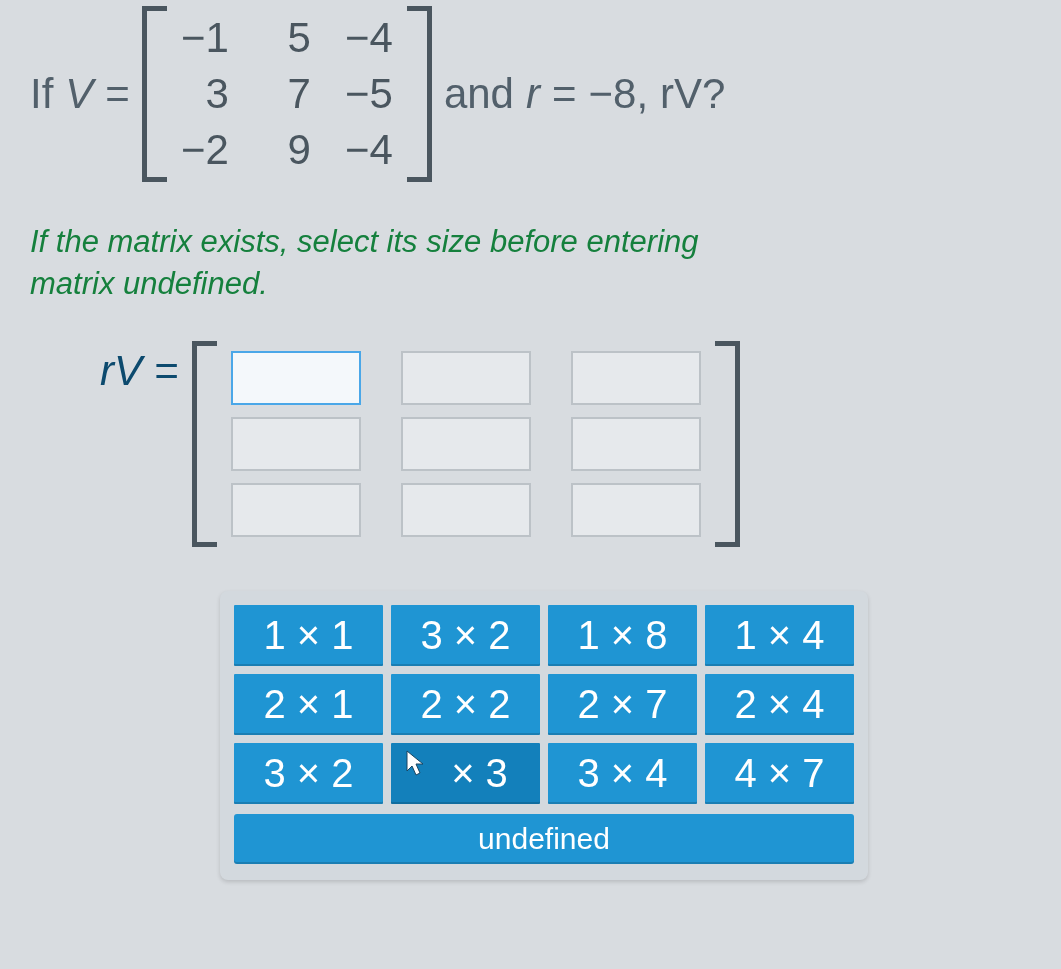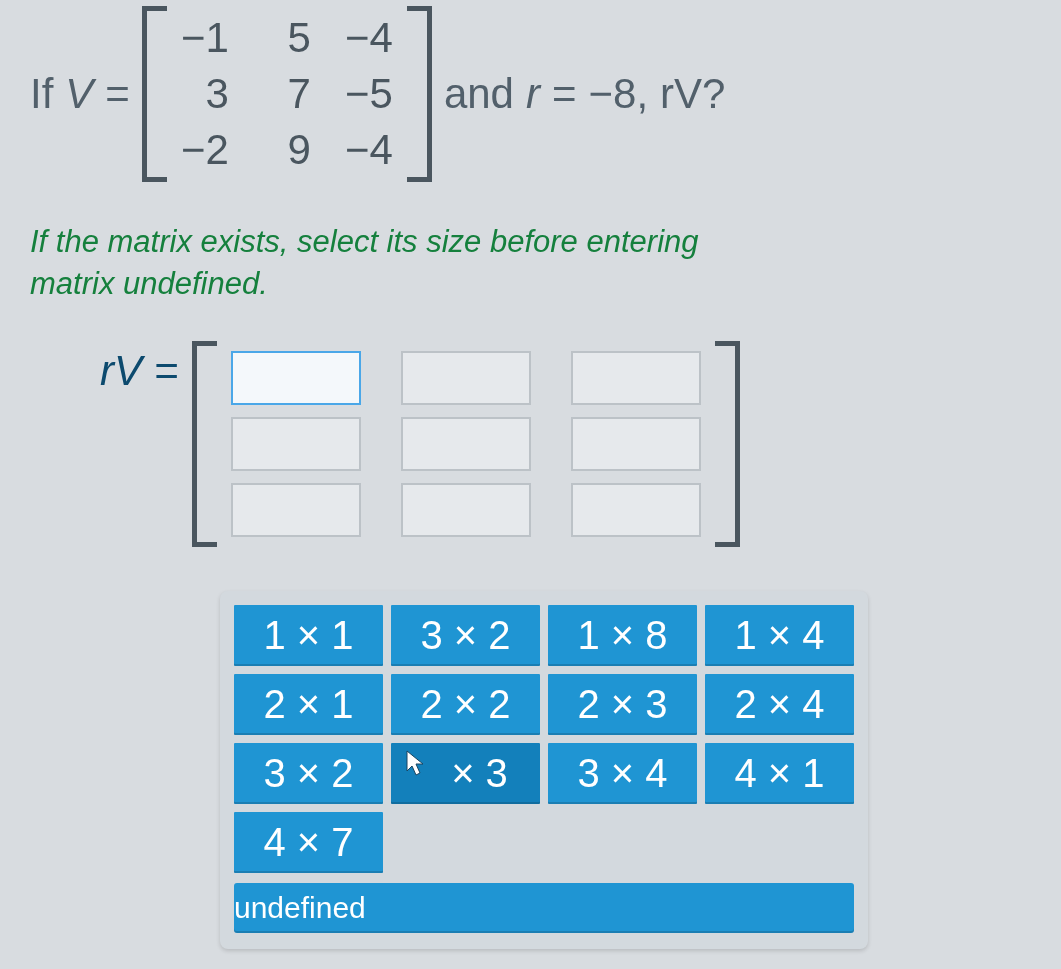--- a/index.html
+++ b/index.html
@@ -214,7 +214,7 @@
 
       <div class="size-btn">2 × 1</div>
       <div class="size-btn">2 × 2</div>
-      <div class="size-btn">2 × 3</div>
+      <div class="size-btn">2 × 7</div>
       <div class="size-btn">2 × 4</div>
 
       <div class="size-btn">3 × 2</div>

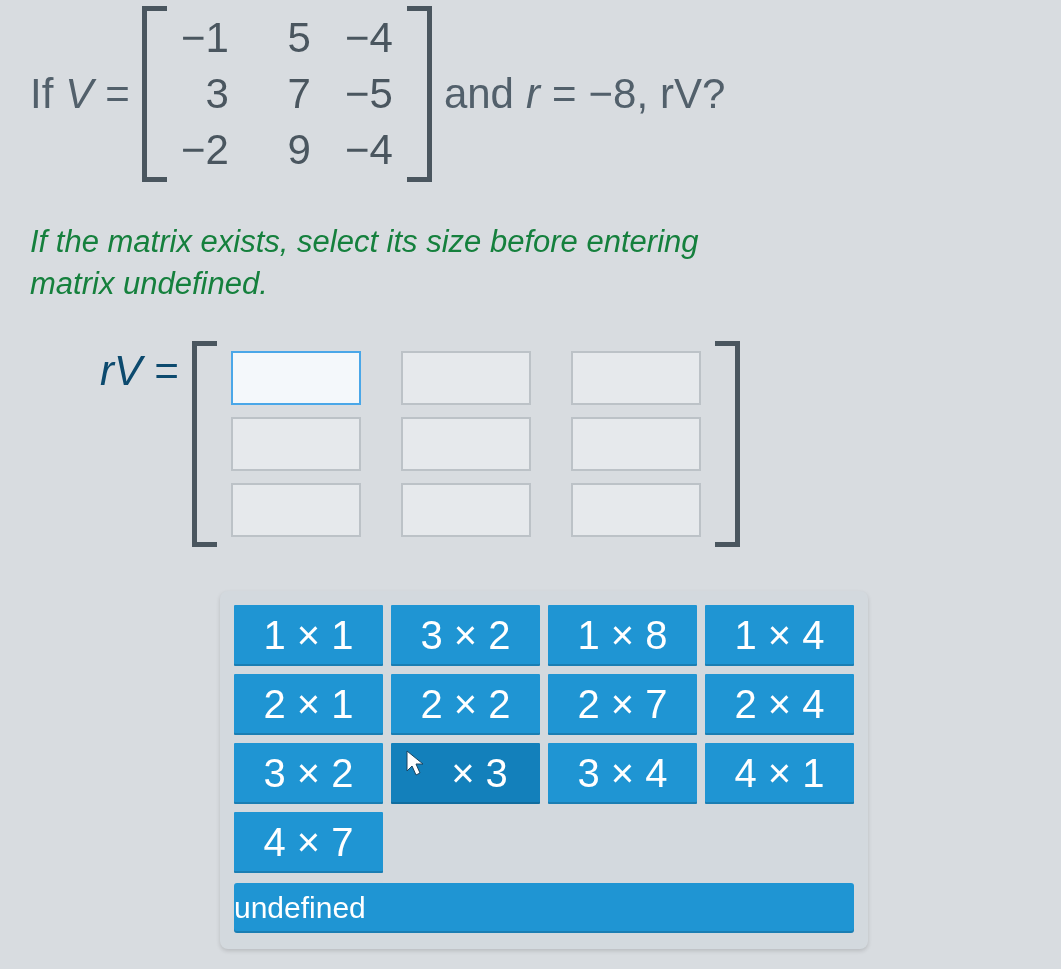--- a/index.html
+++ b/index.html
@@ -228,7 +228,6 @@
       </div>
       <div class="size-btn">3 × 4</div>
 
-      <div class="size-btn">4 × 1</div>
       <div class="size-btn">4 × 7</div>
     </div>
     <div class="undefined-btn">undefined</div>

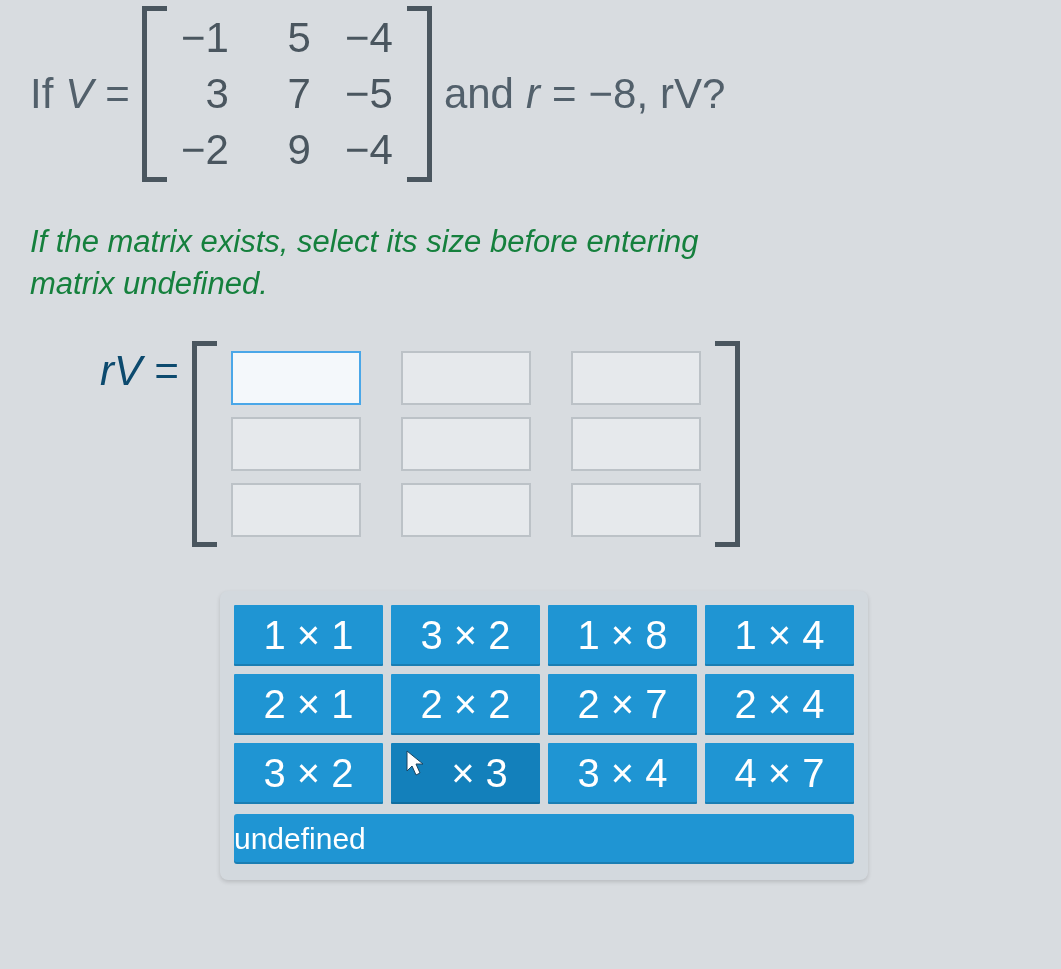--- a/index.html
+++ b/index.html
@@ -134,6 +134,7 @@
     background: #1f95d3;
     color: #fff;
     font-size: 30px;
+    text-align: center;
     padding: 8px 0;
     border-radius: 3px;
     cursor: pointer;

